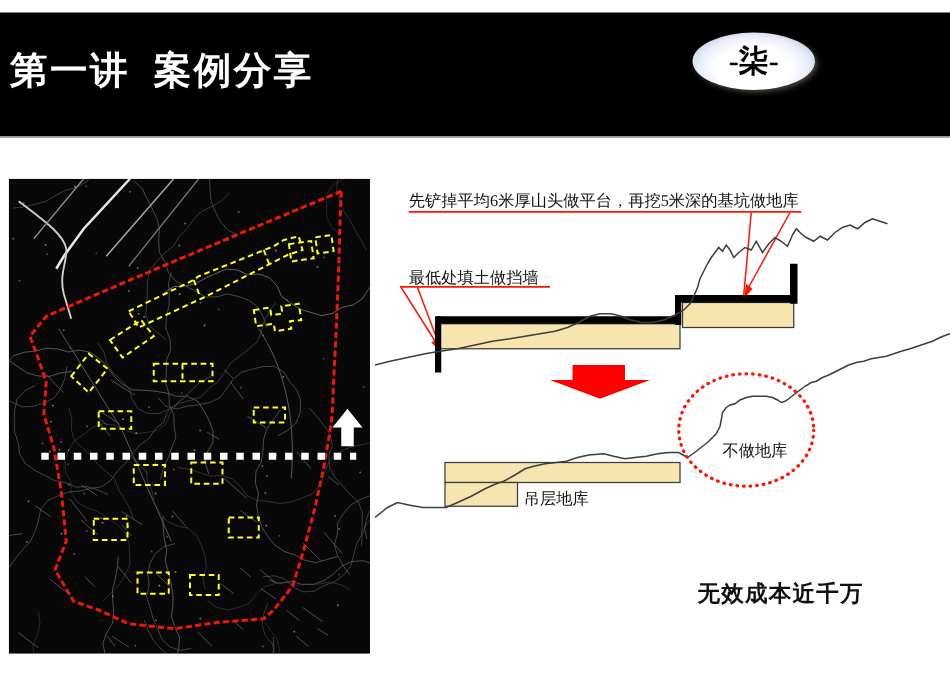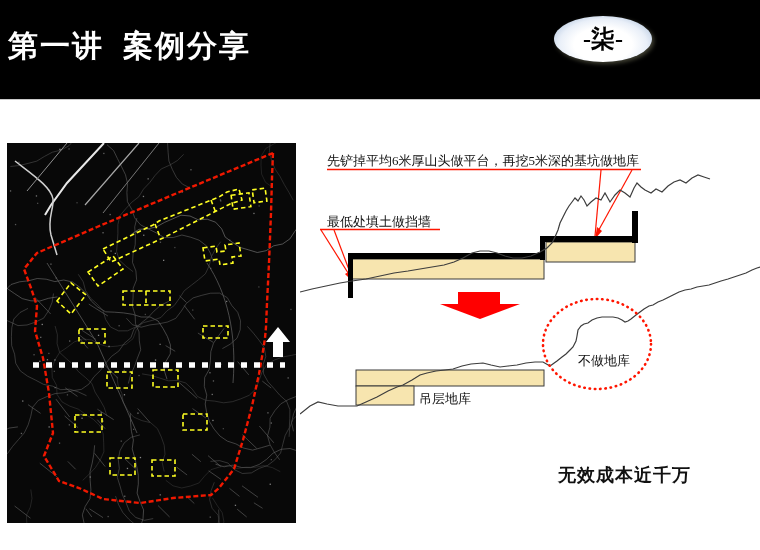--- a/index.html
+++ b/index.html
@@ -9,7 +9,7 @@
   }
   
   .topbar{
-    position:absolute;left:0;top:0;width:760px;height:99px;background:#000000;
+    position:absolute;left:0;top:10px;width:760px;height:99px;background:#000000;
     border-bottom:1px solid #c9c9c9;
   }
   .topbar h1{

